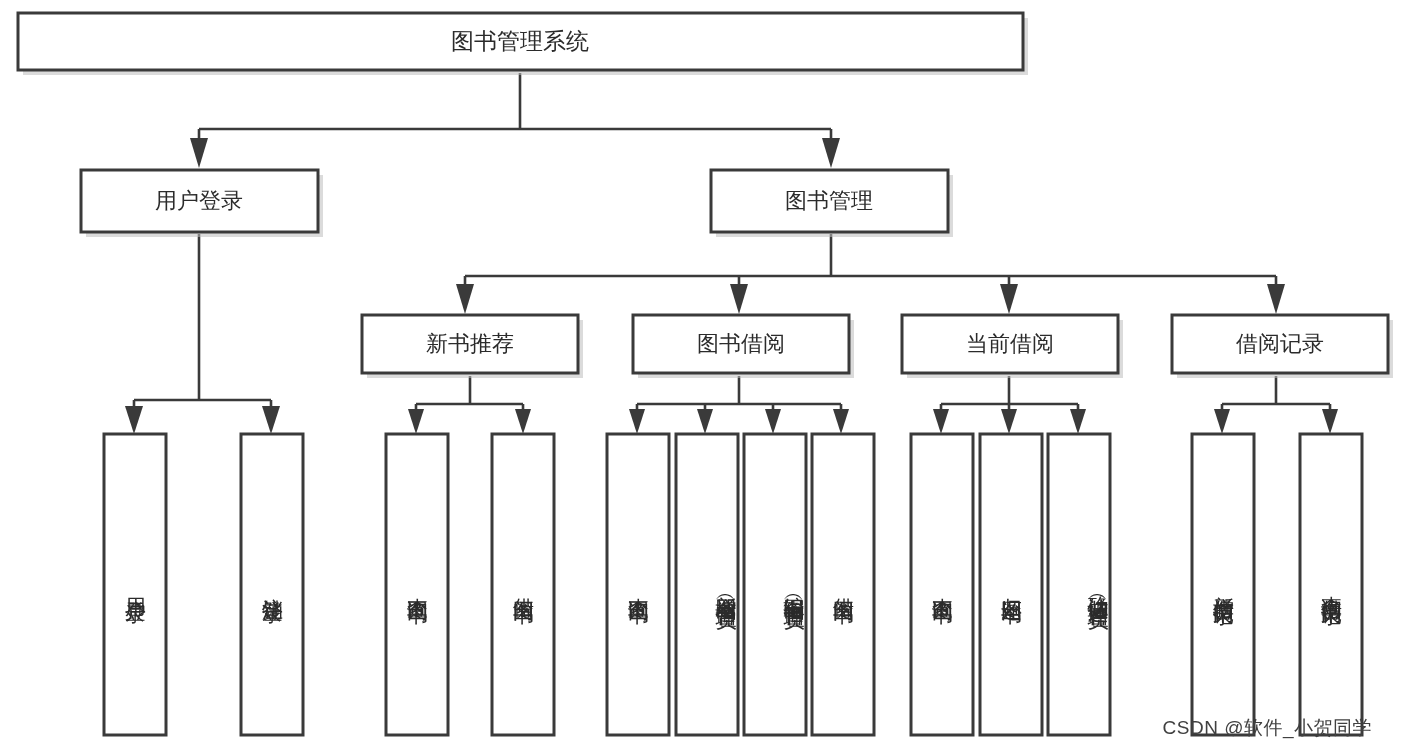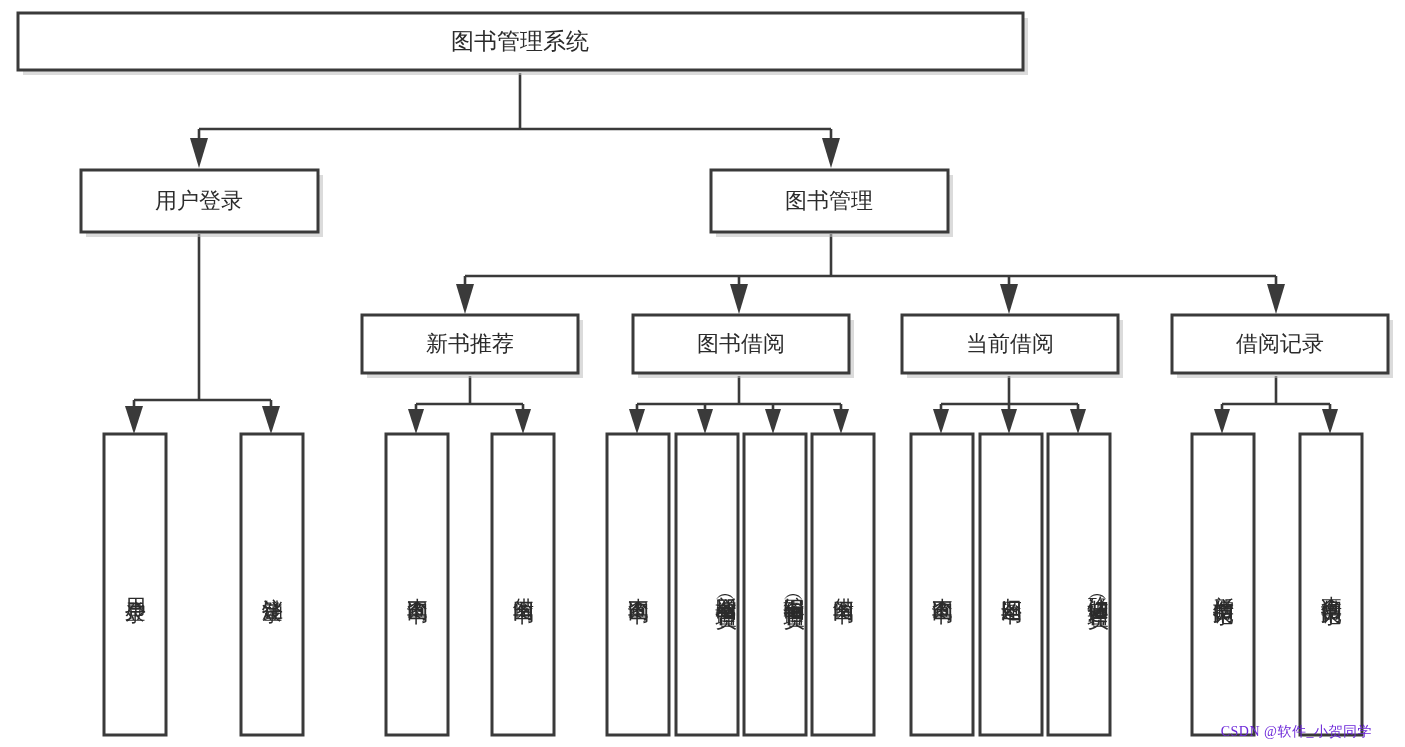--- a/index.html
+++ b/index.html
@@ -74,9 +74,9 @@
     position: absolute;
     right: 8px;
     bottom: 6px;
-    font-family: Liberation Serif, serif;
-    font-size: 14px;
-    color: #6d28d9;
+    font-family: Liberation Sans, sans-serif;
+    font-size: 19px;
+    color: #404040;
     letter-spacing: 0.5px;
     white-space: nowrap;
   }

